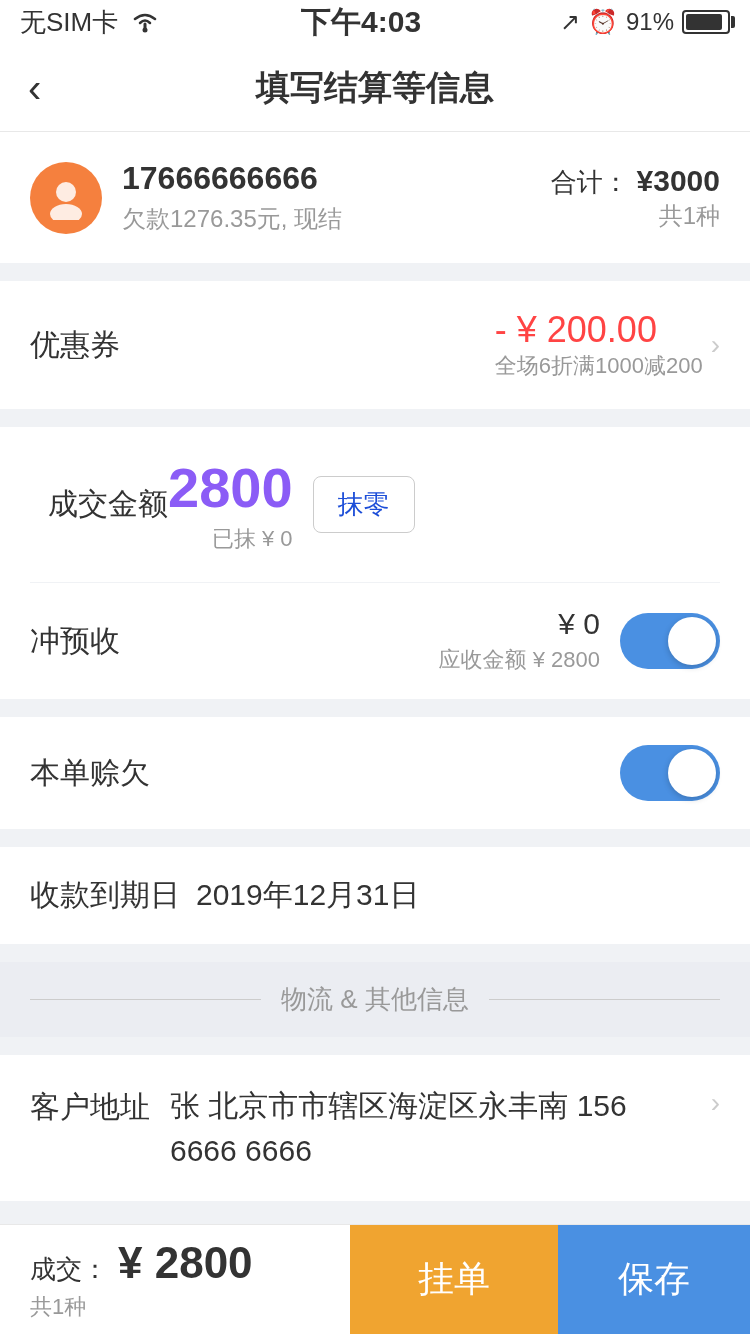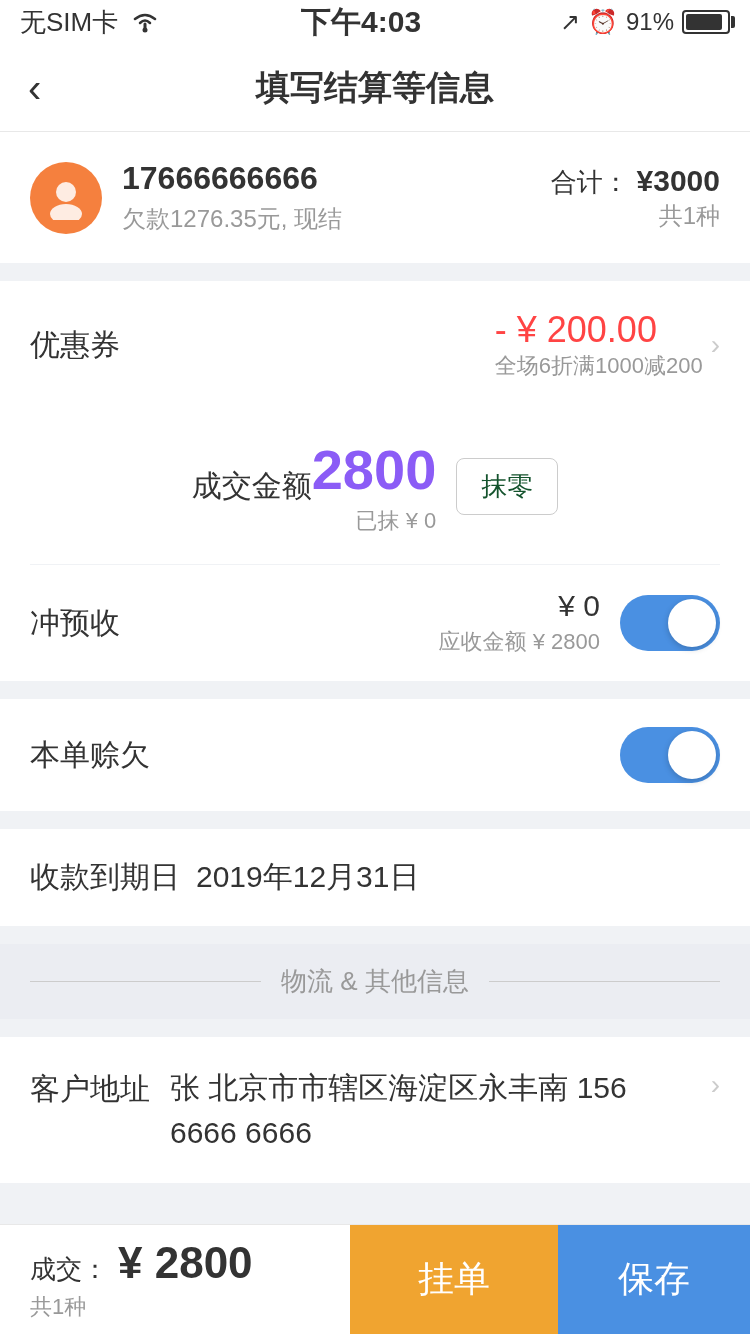--- a/index.html
+++ b/index.html
@@ -125,6 +125,7 @@
       display: flex;
       align-items: center;
       justify-content: space-between;
+      margin-bottom: 18px;
     }
     .coupon-label { font-size: 30px; color: #333; }
     .coupon-right { display: flex; align-items: center; gap: 0; }

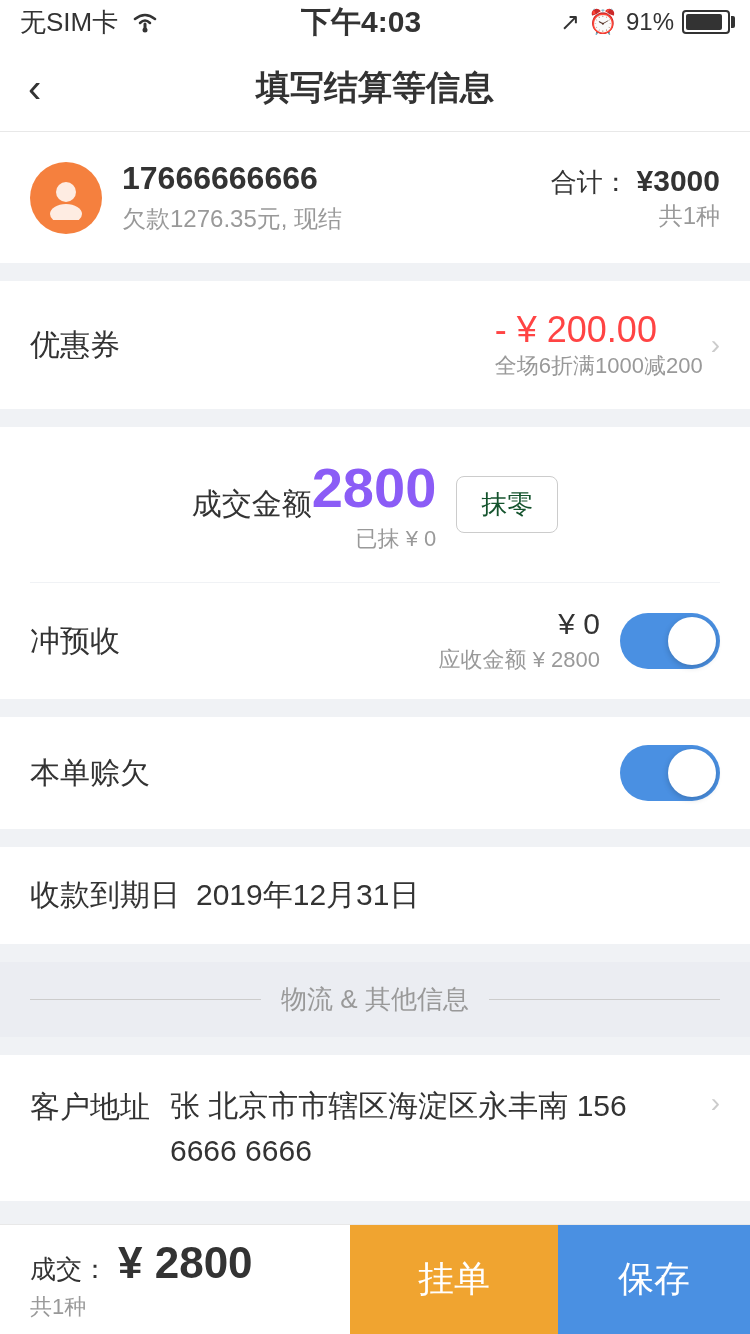--- a/index.html
+++ b/index.html
@@ -145,10 +145,10 @@
 
     
     .amount-row {
-      padding: 28px 30px;
-      display: flex;
-      align-items: center;
-      justify-content: center;
+      padding: 28px 48px;
+      display: flex;
+      align-items: center;
+      justify-content: flex-start;
     }
     .amount-label { font-size: 30px; color: #333; }
     .amount-right { display: flex; align-items: center; gap: 20px; }

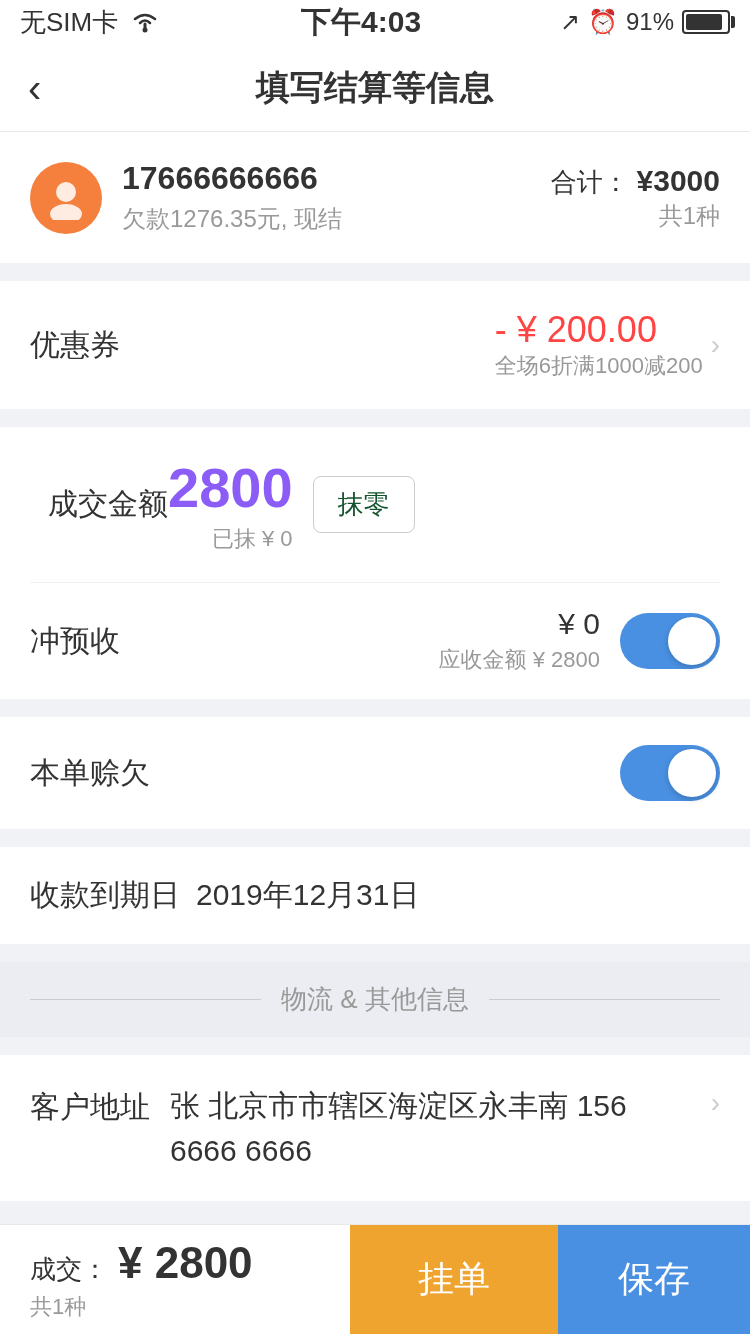--- a/index.html
+++ b/index.html
@@ -159,7 +159,7 @@
       border-radius: 8px;
       padding: 10px 24px;
       font-size: 26px;
-      color: #14532d;
+      color: #1d4ed8;
       background: #fff;
       cursor: pointer;
       white-space: nowrap;

